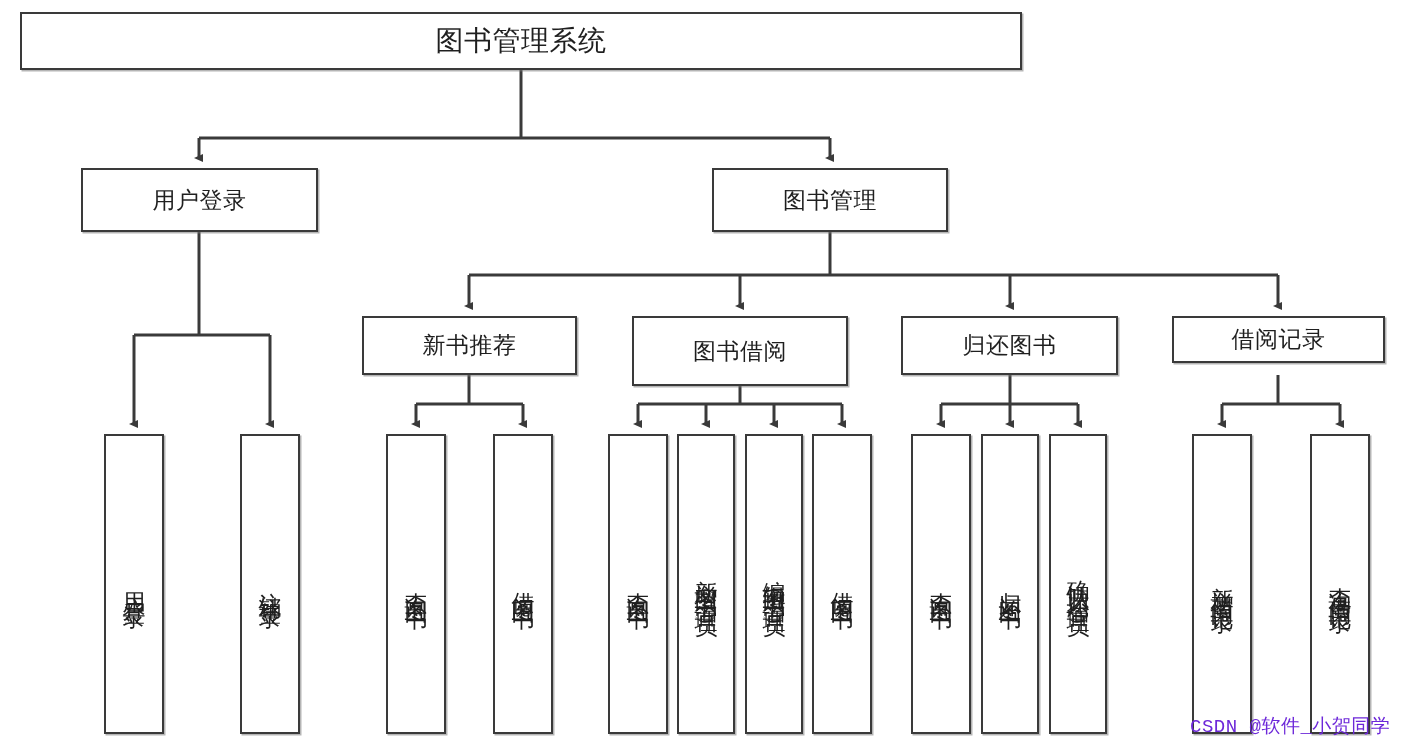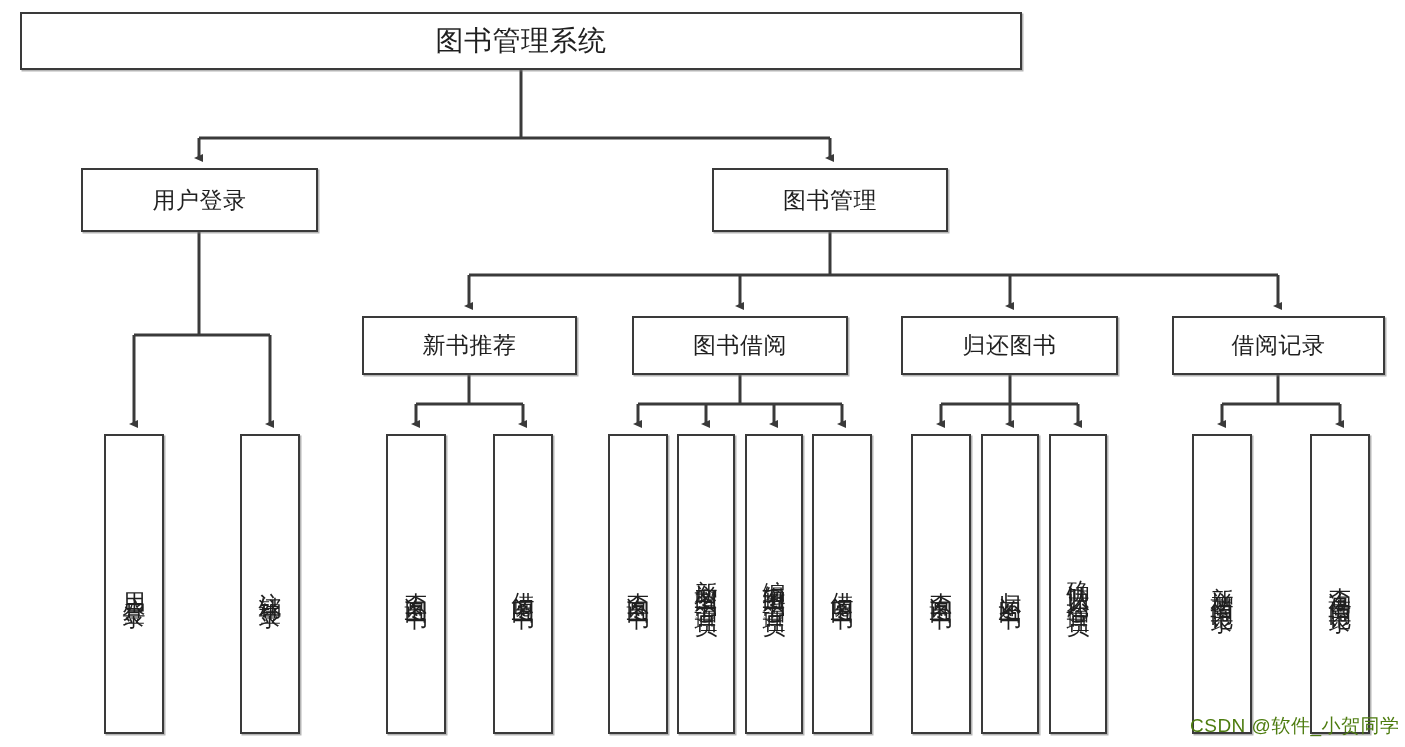--- a/index.html
+++ b/index.html
@@ -115,7 +115,7 @@
   <div class="node horizontal" style="left:362px;top:316px;width:215px;height:59px;">
     <span class="label">新书推荐</span>
   </div>
-  <div class="node horizontal" style="left:632px;top:316px;width:216px;height:59px;">
+  <div class="node horizontal" style="left:632px;top:316px;width:216px;height:70px;">
     <span class="label">图书借阅</span>
   </div>
   <div class="node horizontal" style="left:901px;top:316px;width:217px;height:59px;">

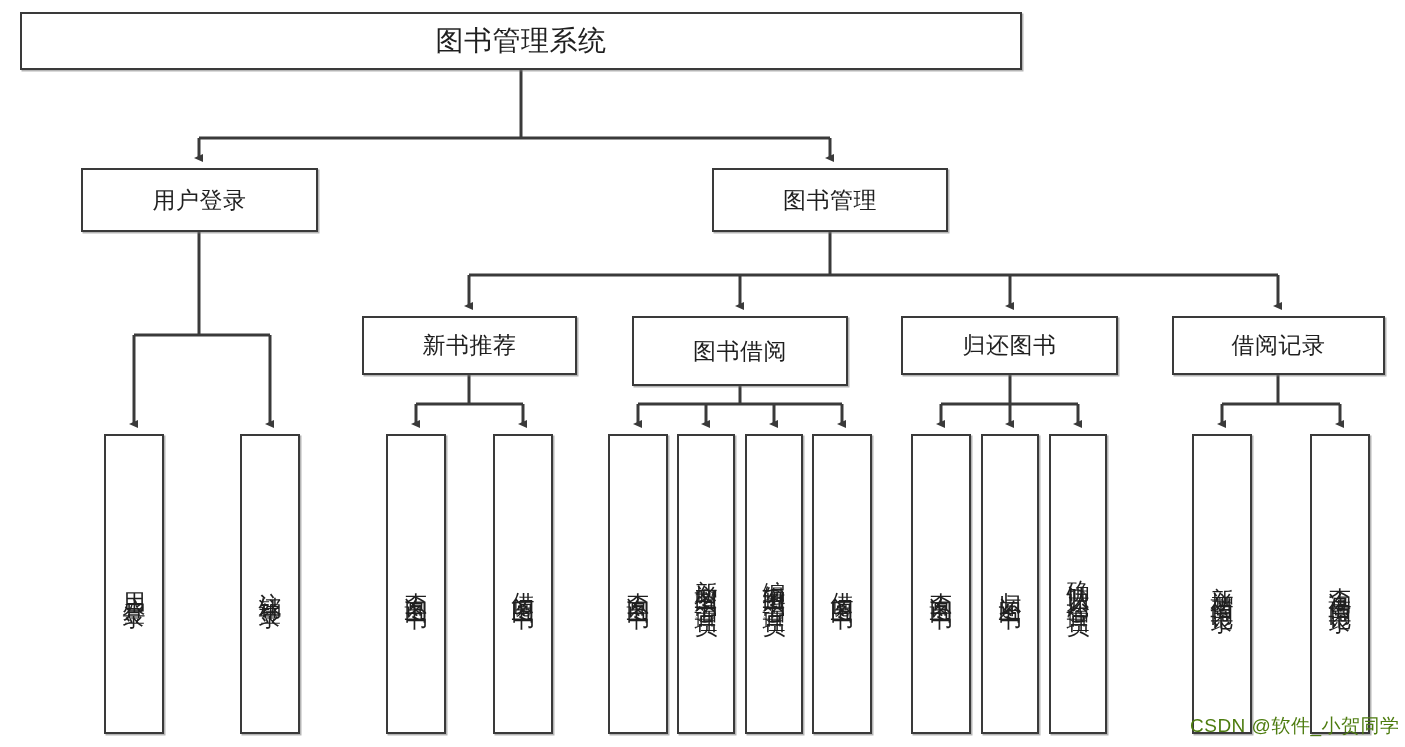--- a/index.html
+++ b/index.html
@@ -121,7 +121,7 @@
   <div class="node horizontal" style="left:901px;top:316px;width:217px;height:59px;">
     <span class="label">归还图书</span>
   </div>
-  <div class="node horizontal" style="left:1172px;top:316px;width:213px;height:59px;">
+  <div class="node horizontal" style="left:1172px;top:316px;width:213px;height:47px;">
     <span class="label">借阅记录</span>
   </div>
 

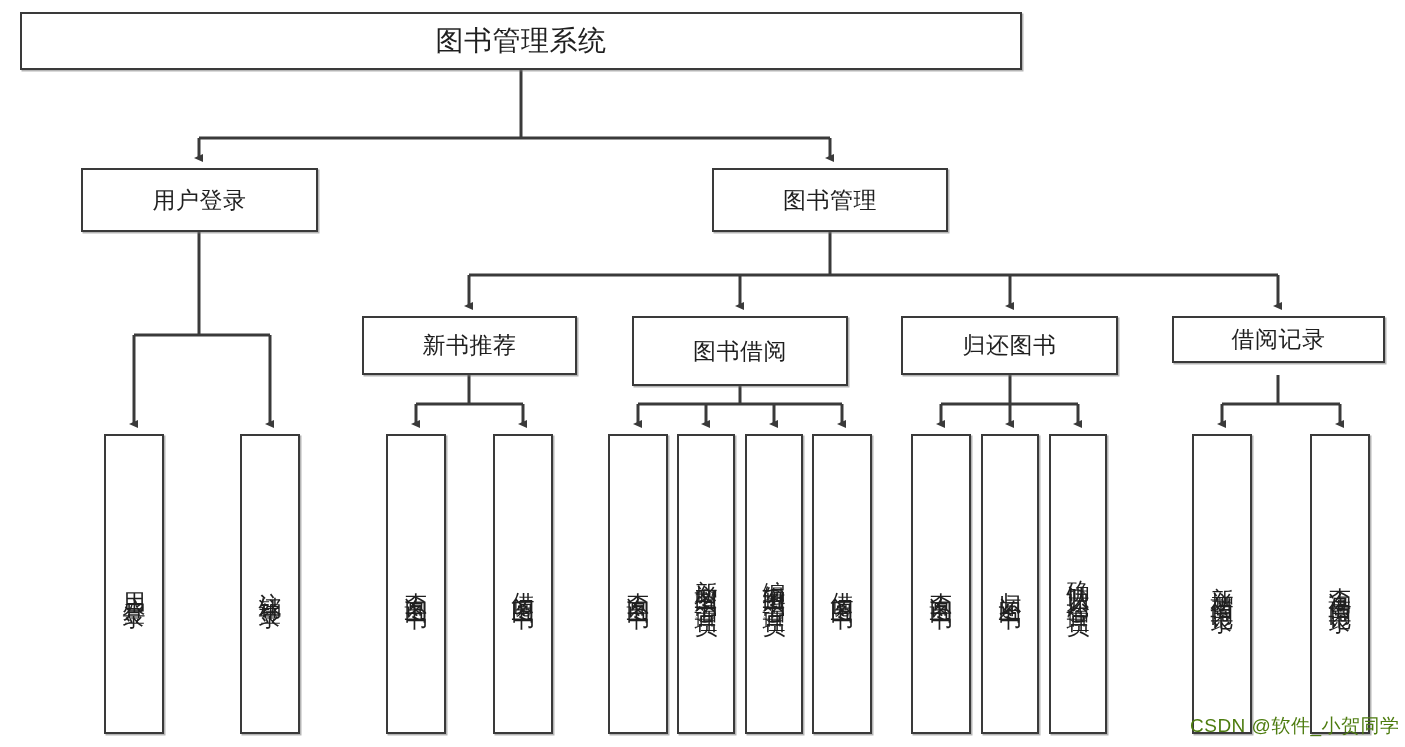--- a/index.html
+++ b/index.html
@@ -39,11 +39,11 @@
   }
   .watermark{
     position:absolute;
-    color:#4d7c0f;
+    color:#6d28d9;
     font-size:19px;
     letter-spacing:0.5px;
     white-space:nowrap;
-    font-family:Liberation Sans, sans-serif;
+    font-family:Liberation Mono, monospace;
   }
 </style>
 </head>

